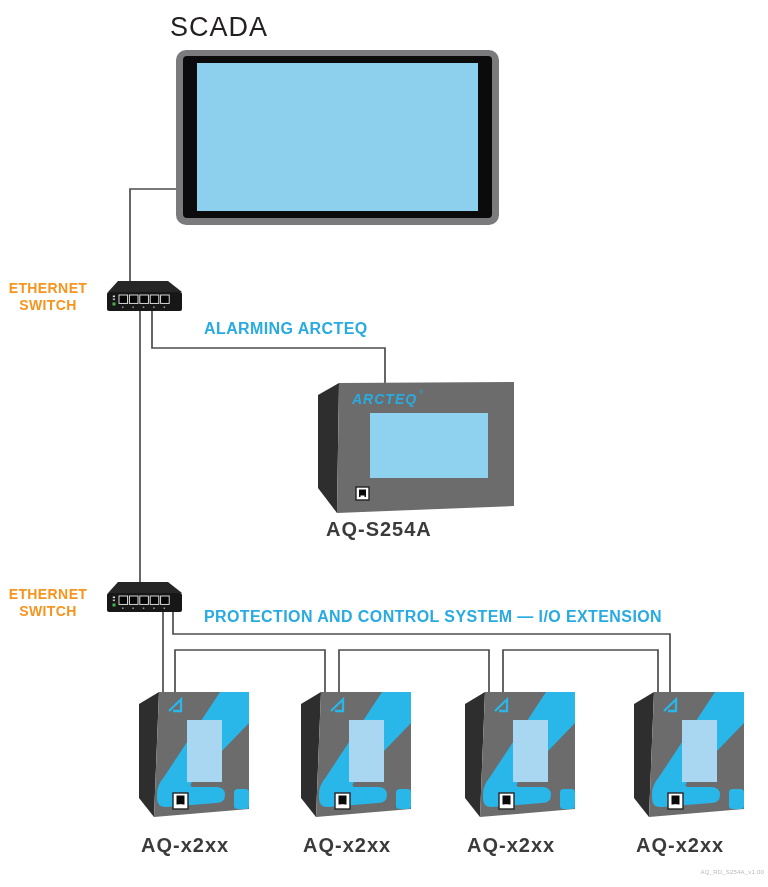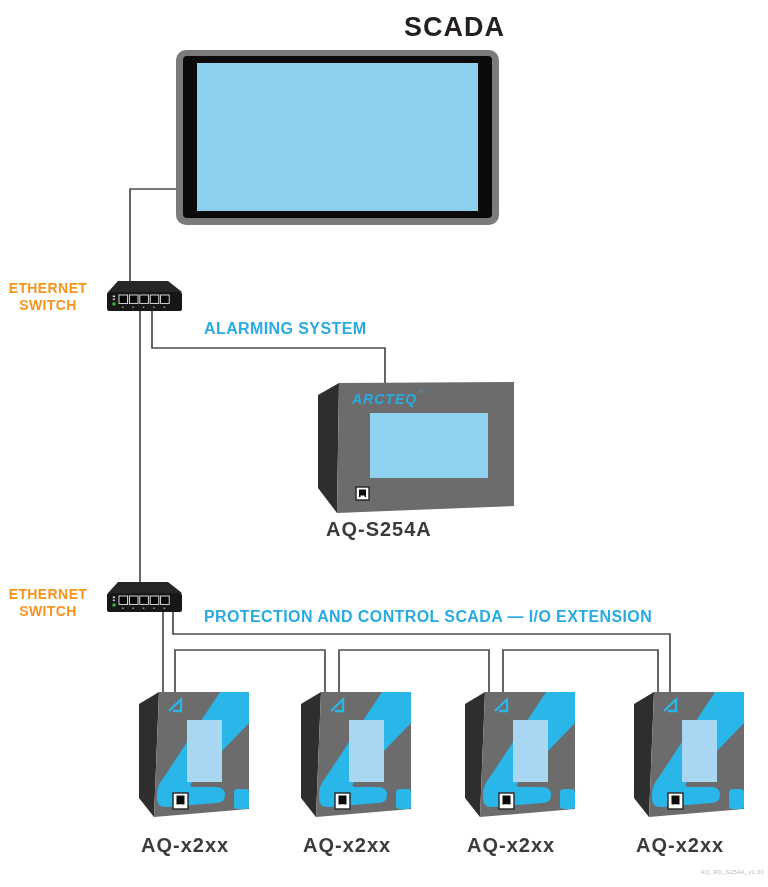--- a/index.html
+++ b/index.html
@@ -9,8 +9,8 @@
   }
   .abs{position:absolute;}
   .title{
-    left:170px;top:12px;width:335px;text-align:right;
-    font-size:27px;font-weight:bold;letter-spacing:1px;color:#242021;
+    left:170px;top:12px;width:335px;text-align:left;
+    font-size:27px;font-weight:normal;letter-spacing:1px;color:#242021;
   }
   .eth-label{
     left:0;width:96px;text-align:center;color:#f7941e;

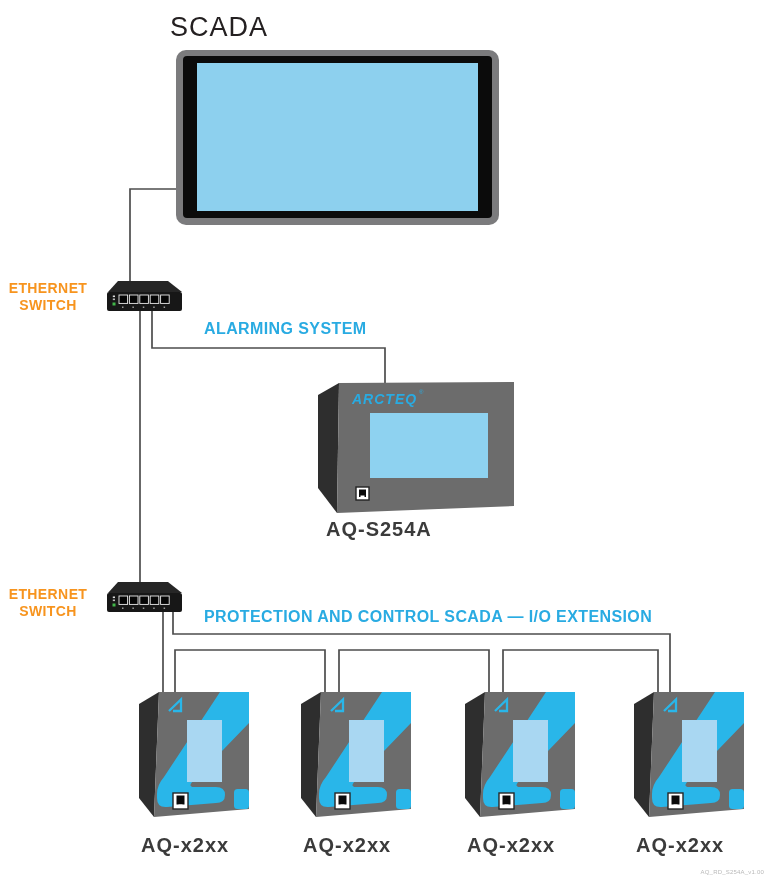--- a/index.html
+++ b/index.html
@@ -78,7 +78,7 @@
     <rect x="6.8" y="20.5" width="2.2" height="1.6" fill="#bbbbbb"></rect>
   </svg>
 
-  <div class="abs cyan-label" style="left:204px;top:320px">ALARMING SYSTEM</div>
+  <div class="abs cyan-label" style="left:204px;top:320px">ALARMING ARCTEQ</div>
 
   <svg class="abs" style="left:316px;top:374px" width="202" height="142" viewBox="0 0 202 142">
     <polygon points="2,21 23,9 21,139 2,114" fill="#2e2e2e"></polygon>

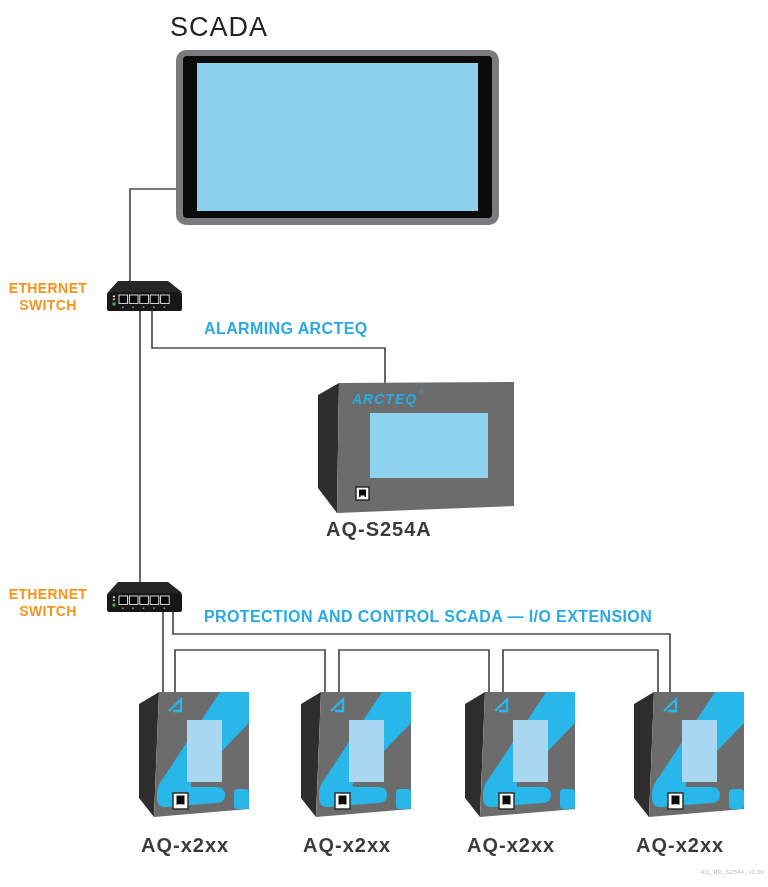--- a/index.html
+++ b/index.html
@@ -120,7 +120,7 @@
     <rect x="6.8" y="20.5" width="2.2" height="1.6" fill="#bbbbbb"></rect>
   </svg>
 
-  <div class="abs cyan-label" style="left:204px;top:608px">PROTECTION AND CONTROL SCADA — I/O EXTENSION</div>
+  <div class="abs cyan-label" style="left:204px;top:608px">PROTECTION AND CONTROL SYSTEM — I/O EXTENSION</div>
 
   <div>
     <div class="io-device" style="left: 136px;">

